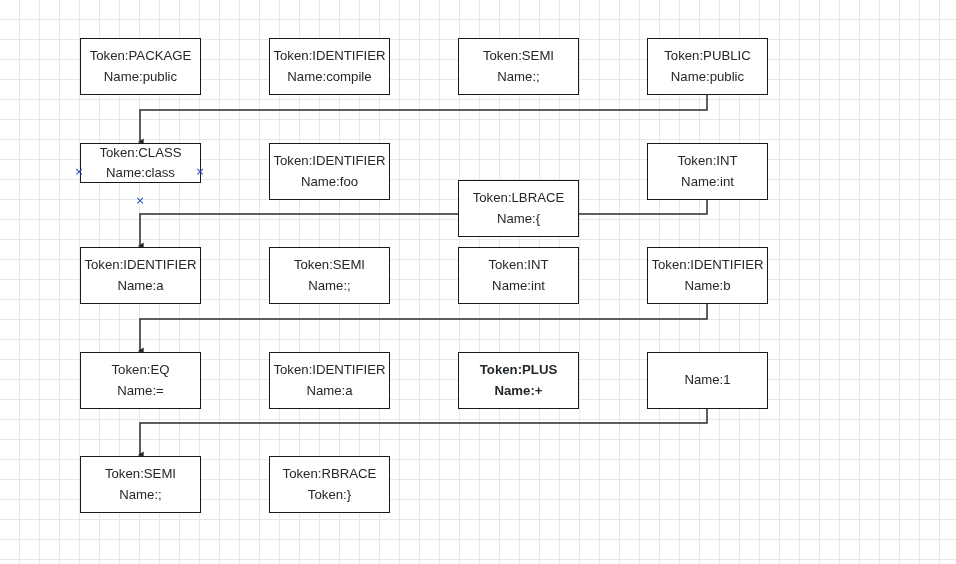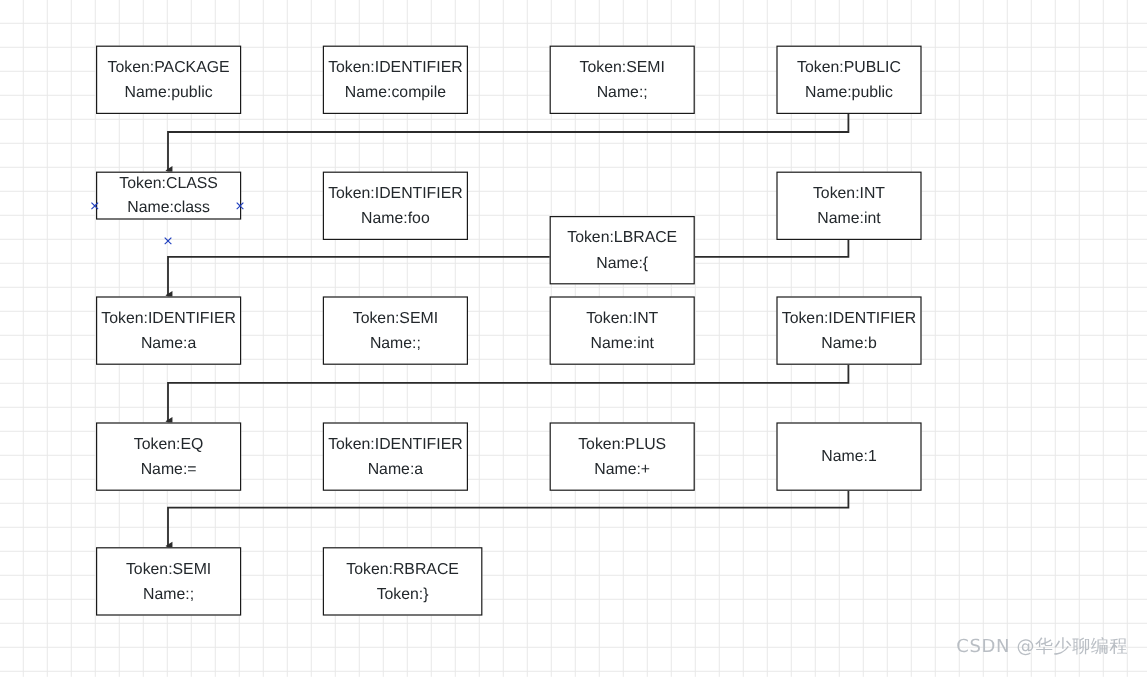--- a/index.html
+++ b/index.html
@@ -127,7 +127,7 @@
         <span class="ln">Token:IDENTIFIER</span>
         <span class="ln">Name:a</span>
       </div>
-      <div class="node" style="left: 458px; top: 352px; width: 121px; height: 57px; border-color: rgb(26, 26, 26); background: rgb(255, 255, 255); color: rgb(35, 40, 44);">
+      <div class="node" style="left: 458px; top: 352px; width: 121px; height: 57px; border-color: rgb(26, 26, 26); background: rgb(255, 255, 255); color: rgb(35, 40, 44); font-weight: bold;">
         <span class="ln">Token:PLUS</span>
         <span class="ln">Name:+</span>
       </div>

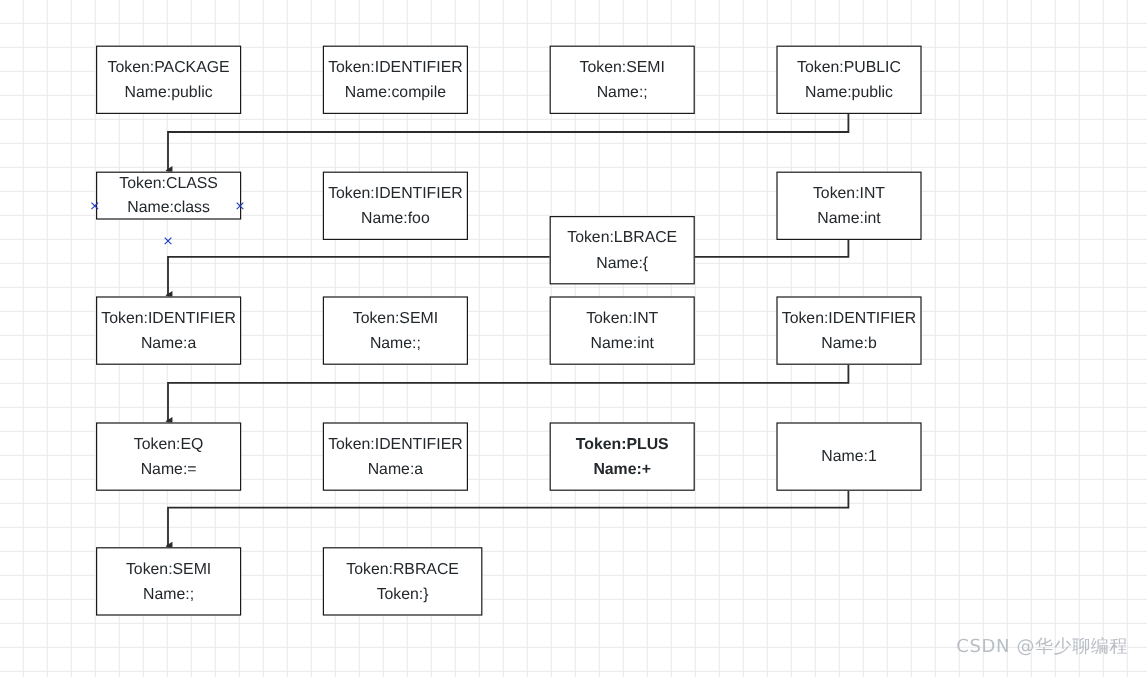--- a/index.html
+++ b/index.html
@@ -138,7 +138,7 @@
         <span class="ln">Token:SEMI</span>
         <span class="ln">Name:;</span>
       </div>
-      <div class="node" style="left: 269px; top: 456px; width: 133px; height: 57px; border-color: rgb(26, 26, 26); background: rgb(255, 255, 255); color: rgb(35, 40, 44);">
+      <div class="node" style="left: 269px; top: 456px; width: 121px; height: 57px; border-color: rgb(26, 26, 26); background: rgb(255, 255, 255); color: rgb(35, 40, 44);">
         <span class="ln">Token:RBRACE</span>
         <span class="ln">Token:}</span>
       </div>

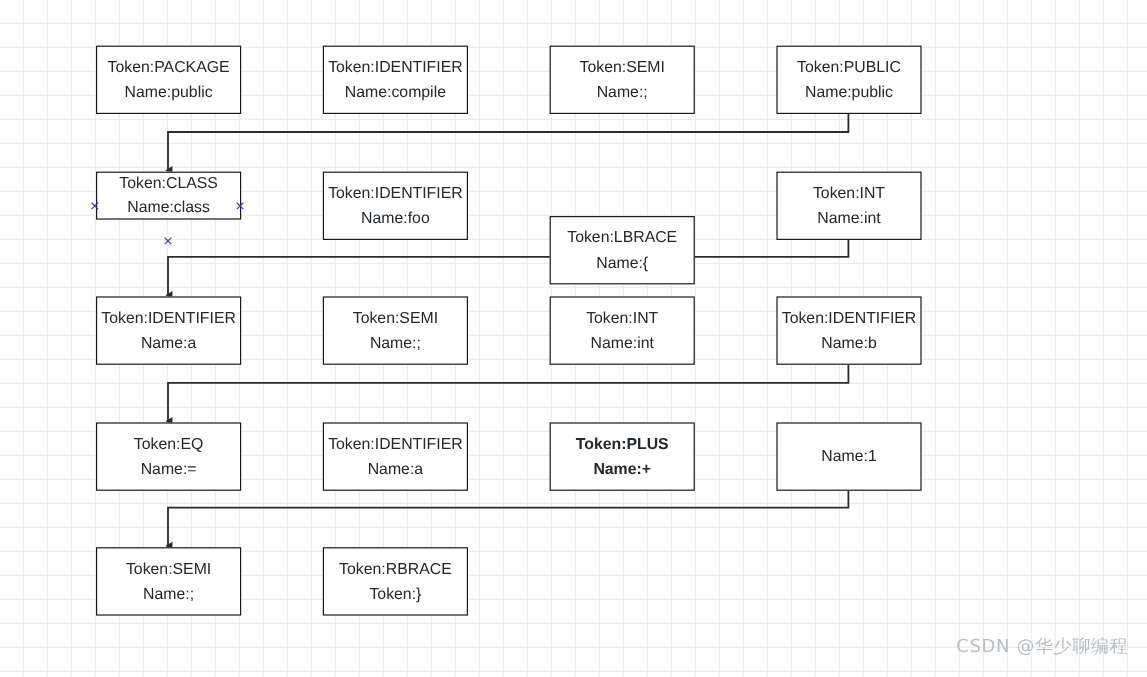--- a/index.html
+++ b/index.html
@@ -150,7 +150,6 @@
       <span class="xmark" style="left: 134.5px; top: 194.5px; color: rgb(31, 63, 191);">×</span>
     </div>
 
-  <div id="watermark">CSDN @华少聊编程</div>
 </div>
 
 </body></html>

